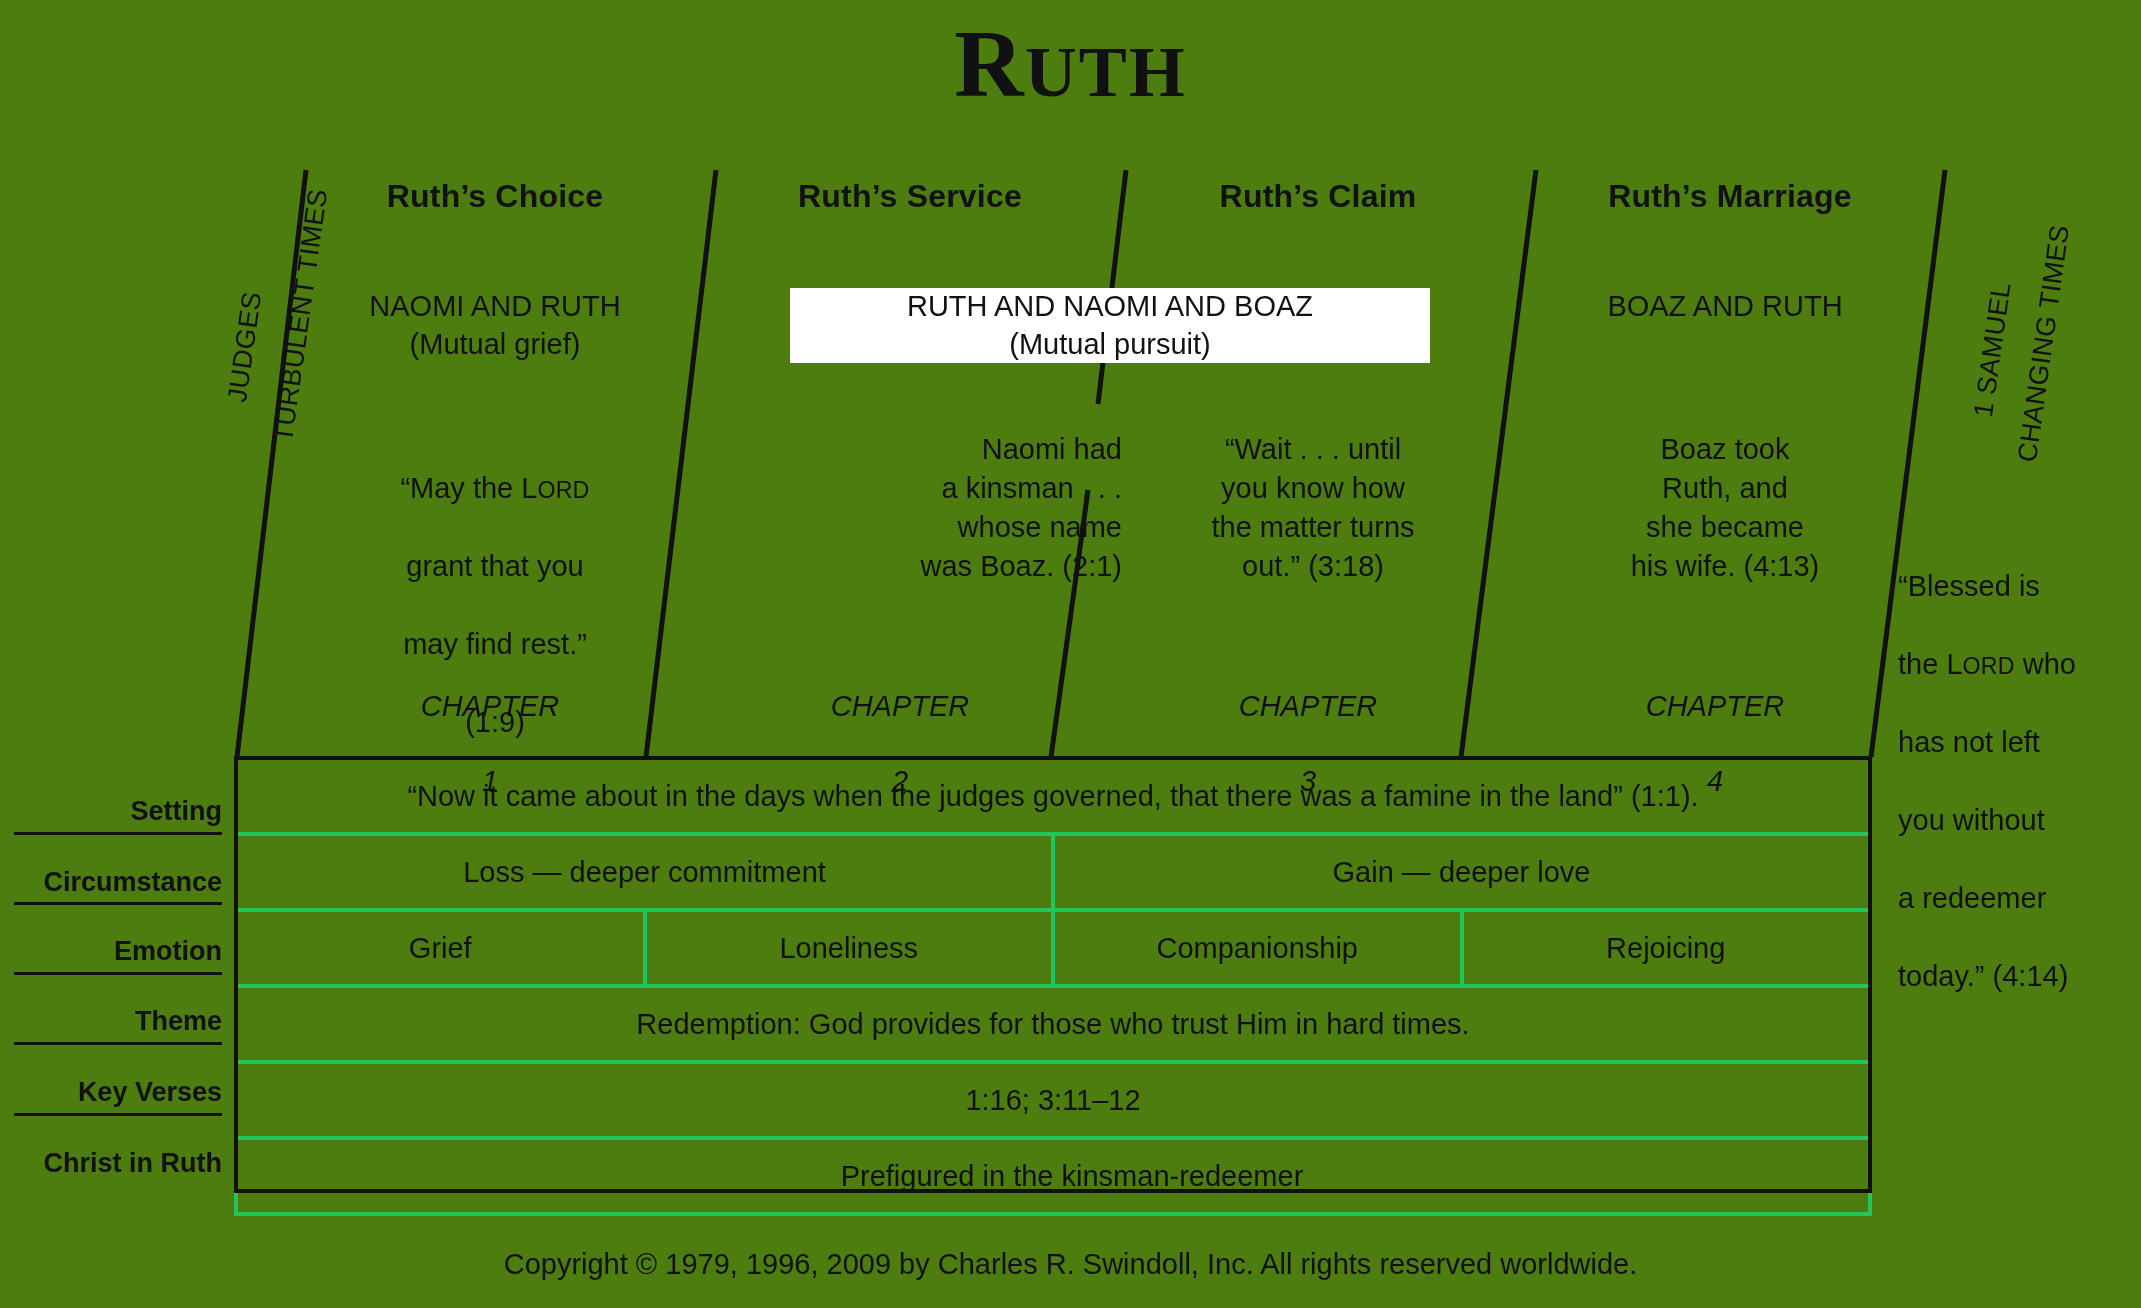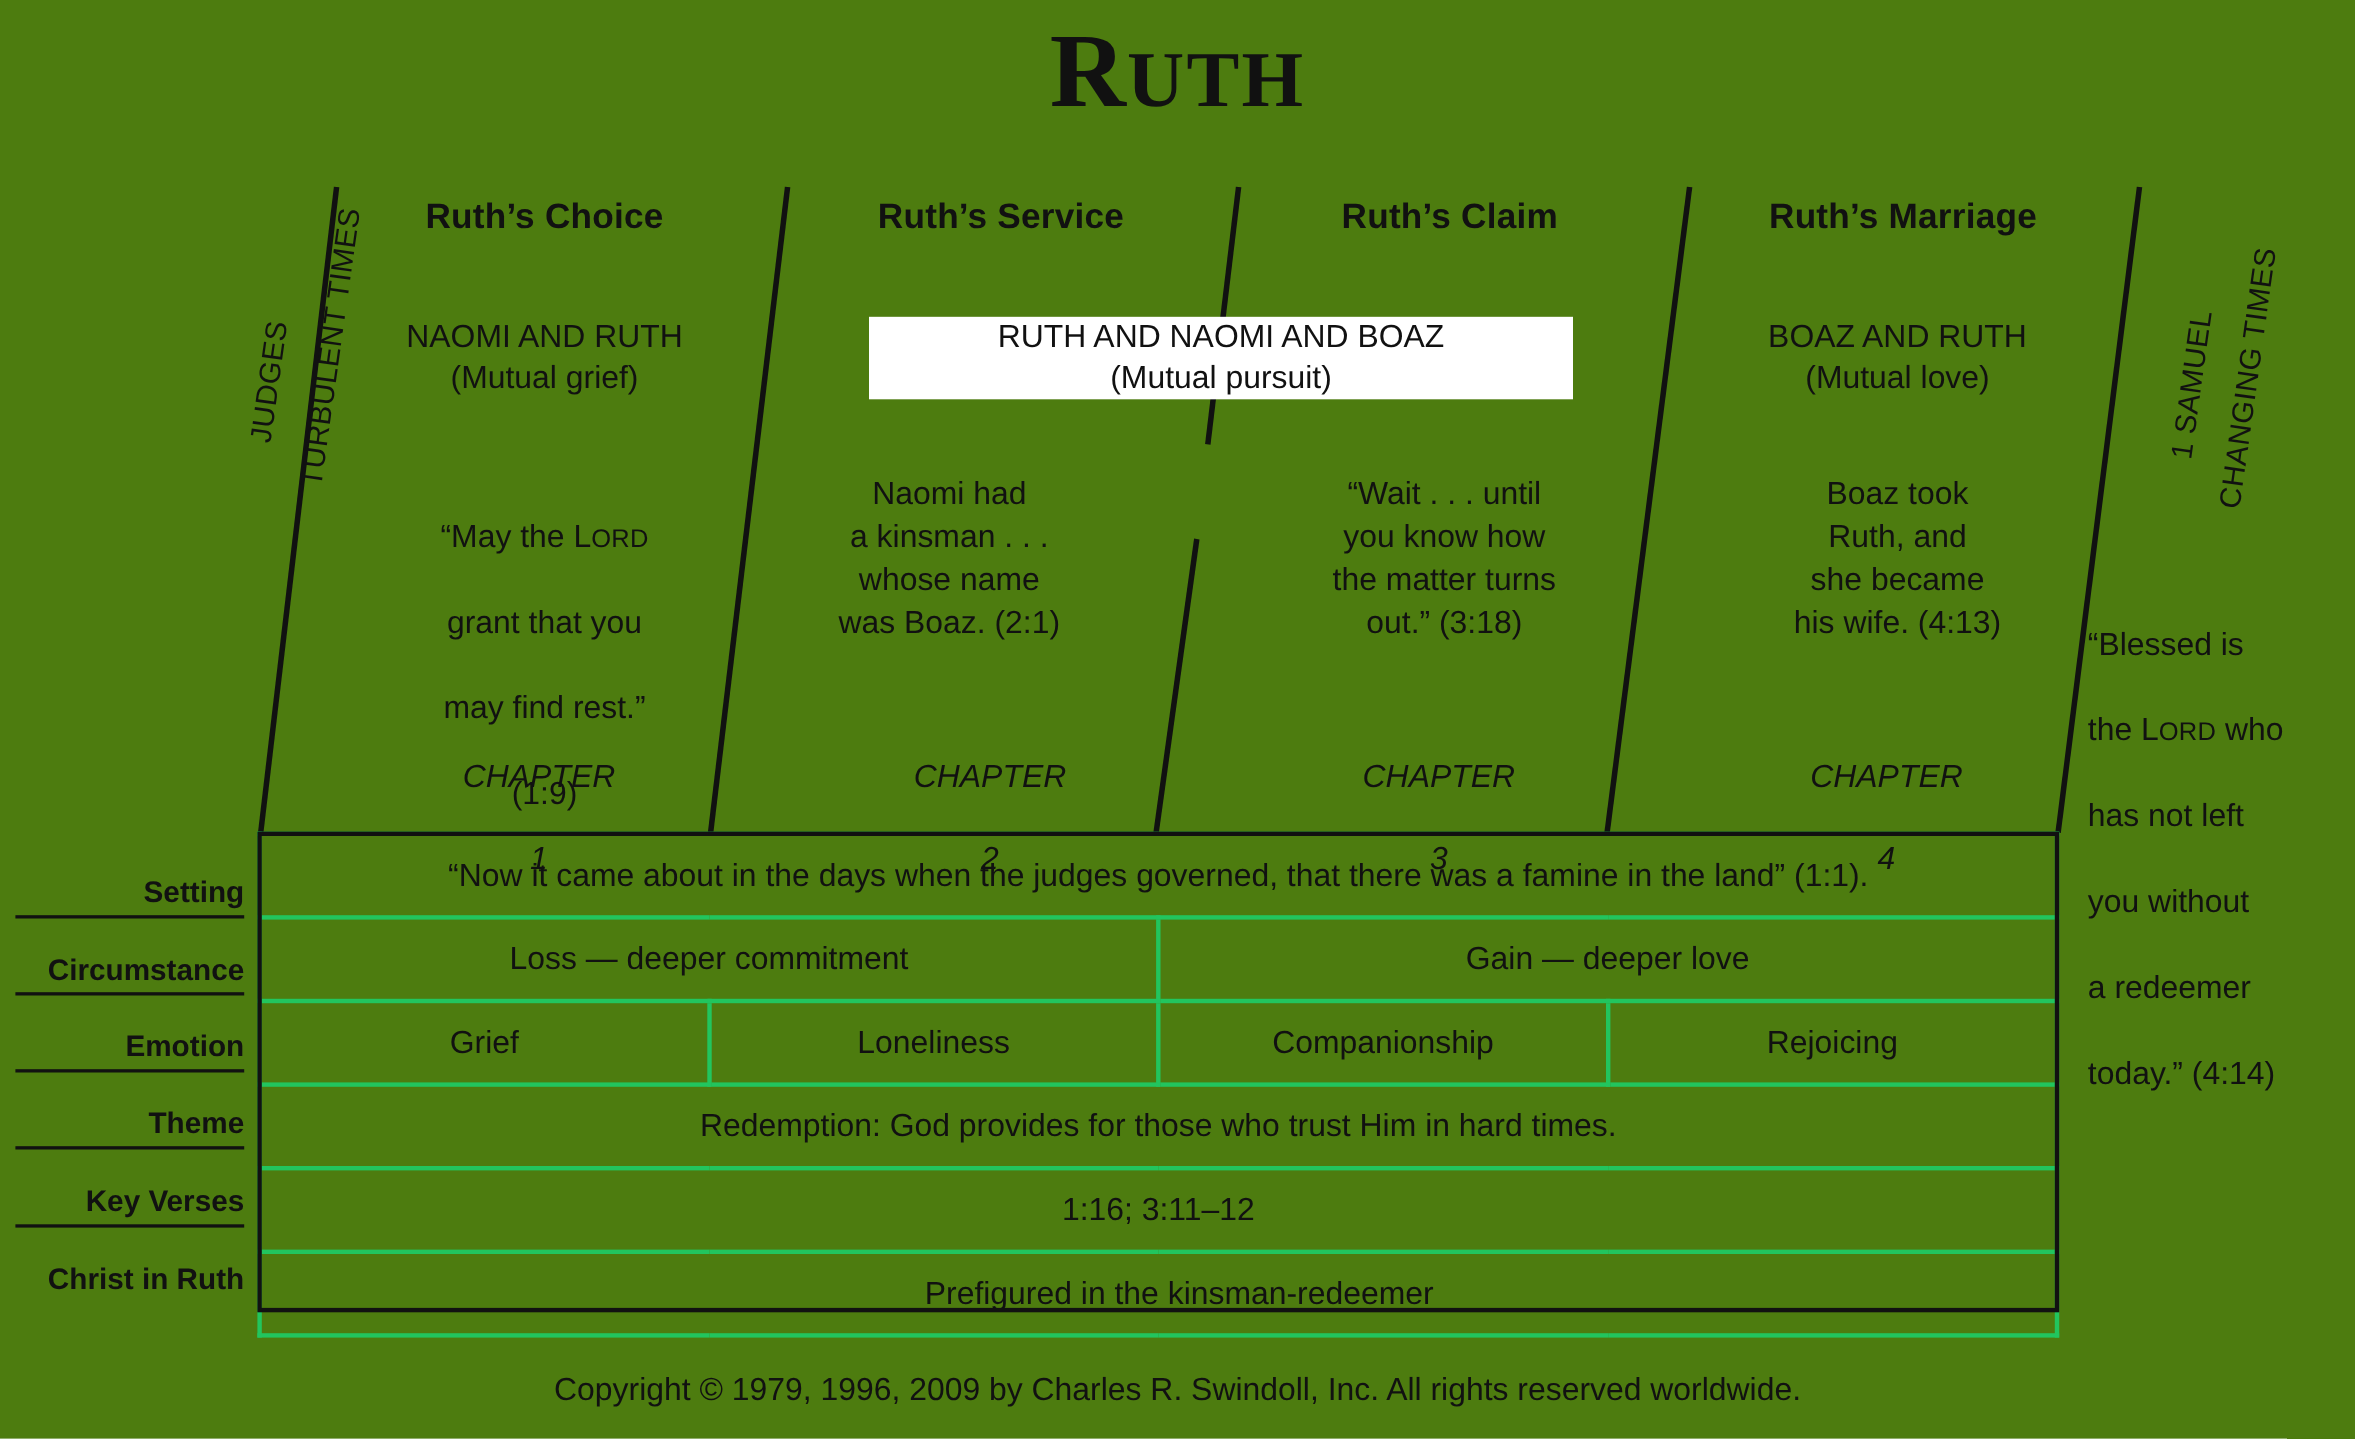--- a/index.html
+++ b/index.html
@@ -250,7 +250,6 @@
   <div class="col col-head" style="left:1530px; top:178px; width:400px;">Ruth’s Marriage</div>
   <div class="col col-pair" style="left:1525px; top:288px; width:400px;">
     <div>BOAZ AND RUTH</div>
-    <div>(Mutual love)</div>
   </div>
   <div class="col col-quote" style="left:1525px; top:430px; width:400px;">Boaz took
 Ruth, and

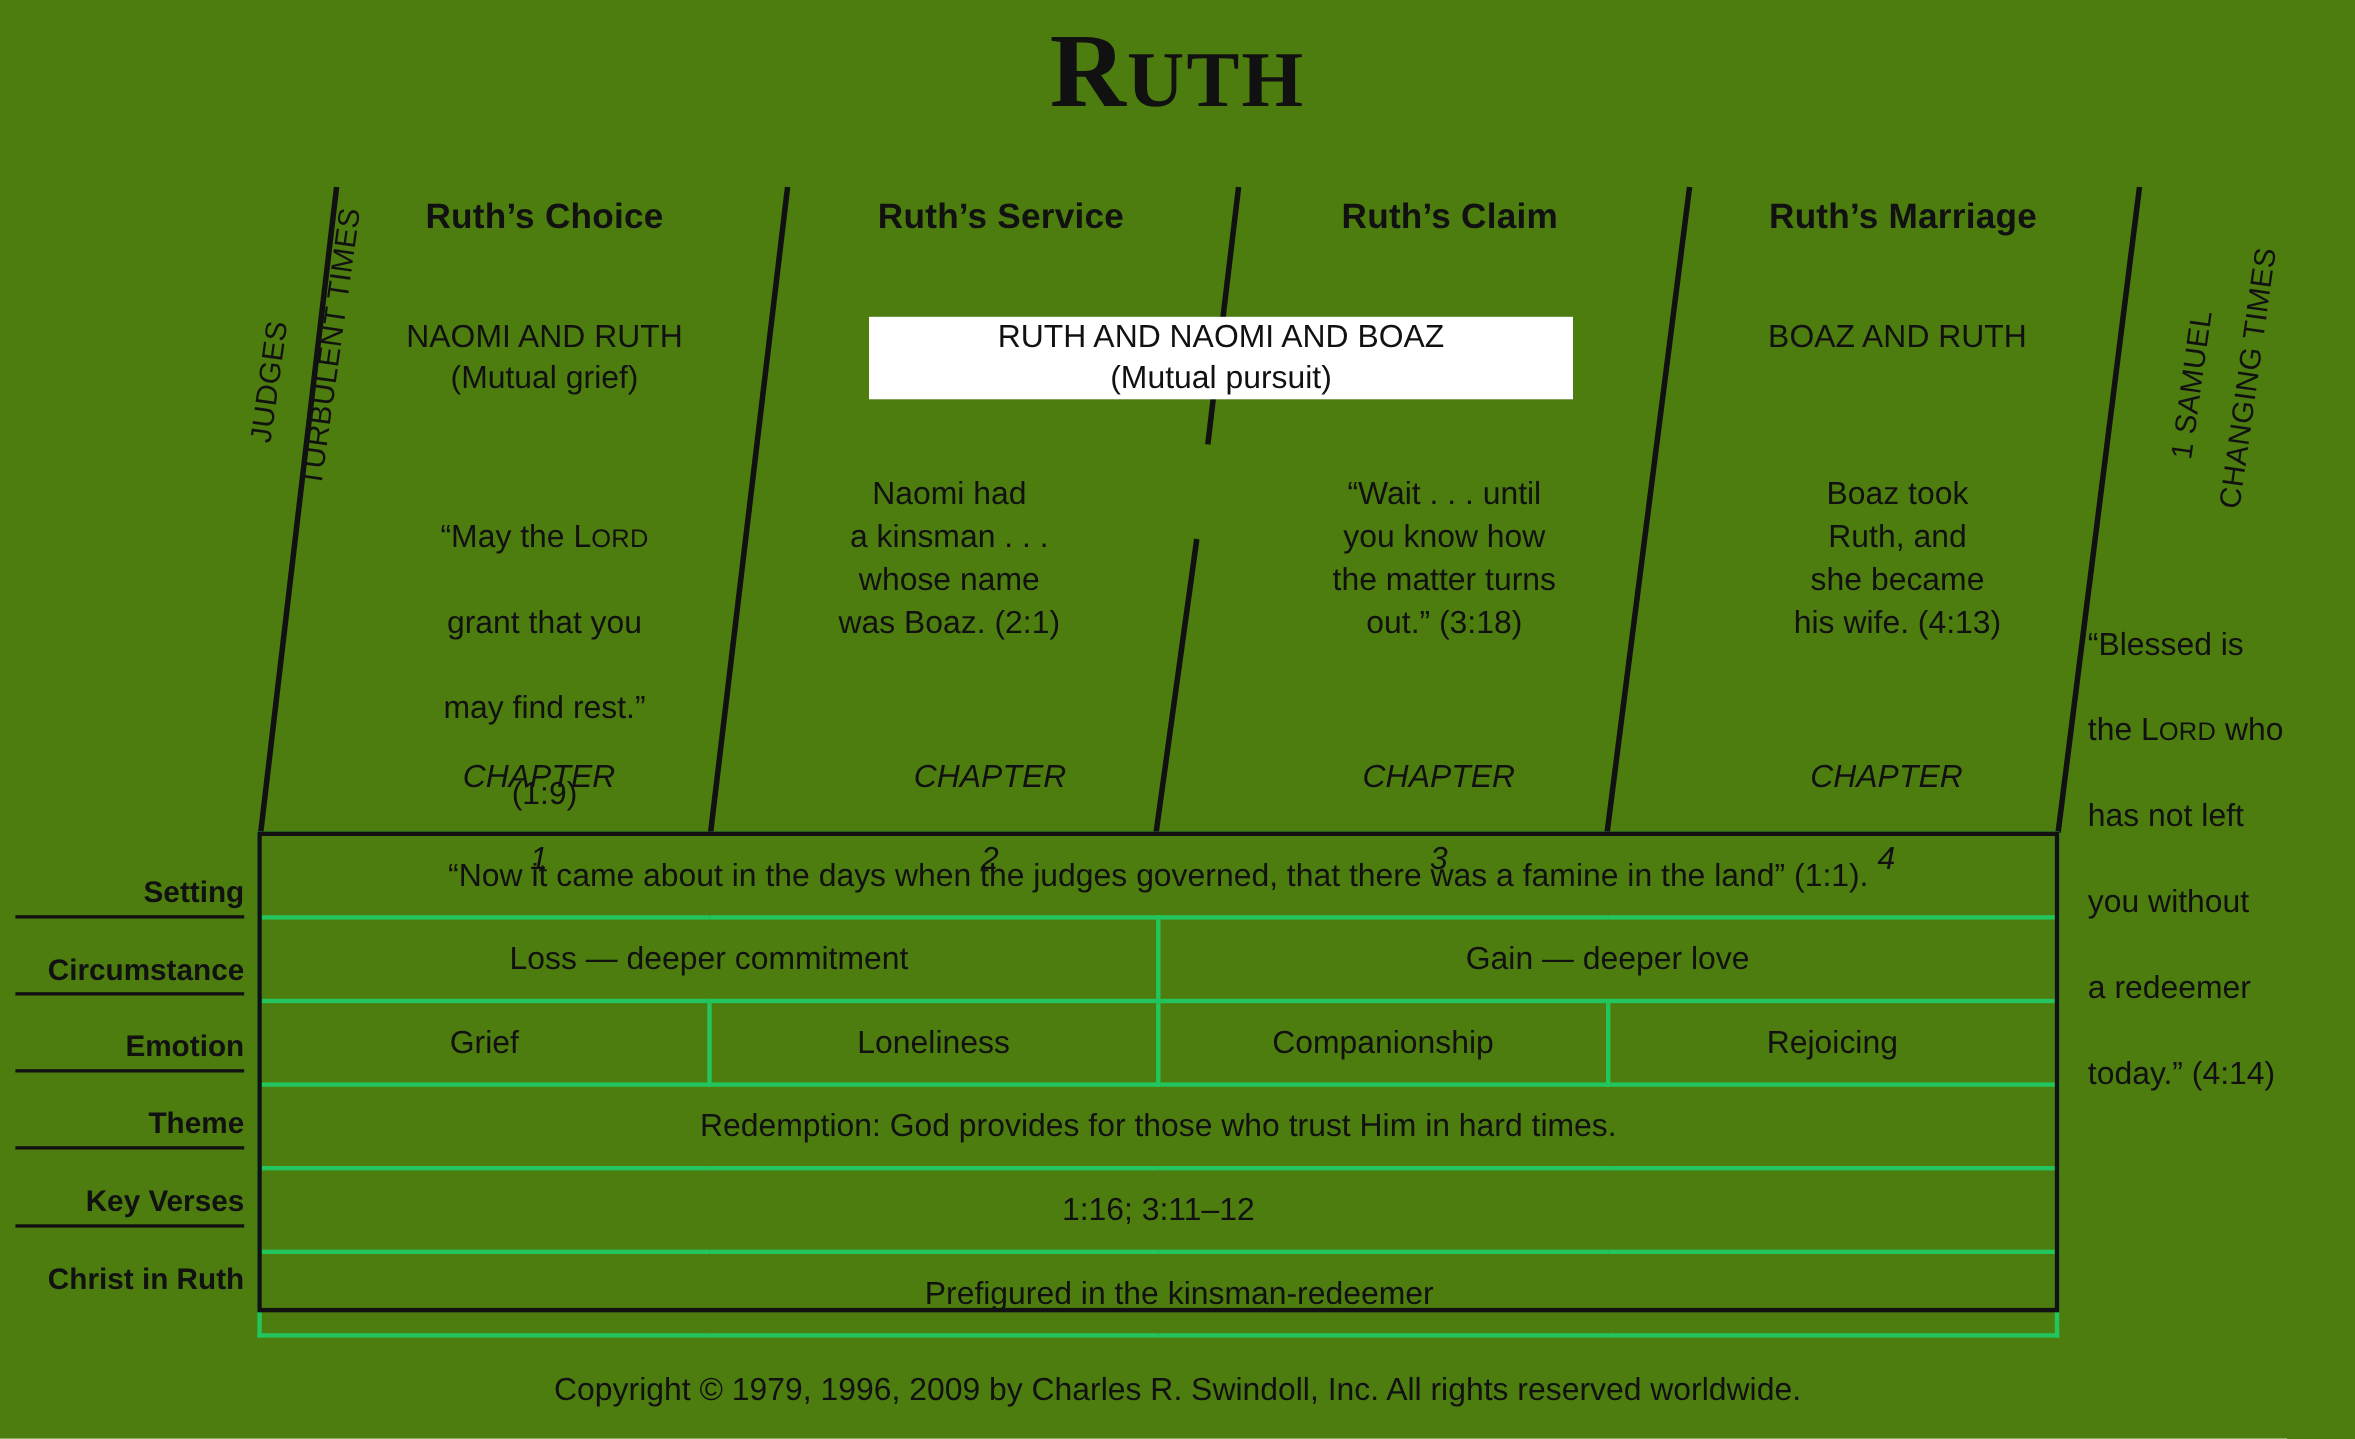--- a/index.html
+++ b/index.html
@@ -223,7 +223,7 @@
   </div>
 
   <div class="col col-head" style="left:720px; top:178px; width:380px;">Ruth’s Service</div>
-  <div class="col col-quote" style="left:668px; top:430px; width:390px;">Naomi had
+  <div class="col col-quote" style="left:732px; top:430px; width:390px;text-align:right;">Naomi had
 a kinsman . . .
 whose name
 was Boaz. (2:1)</div>

